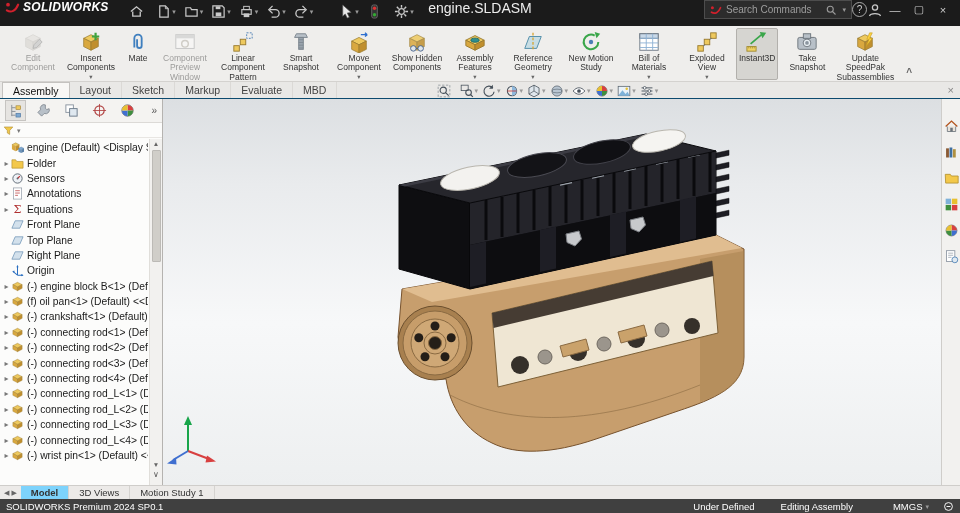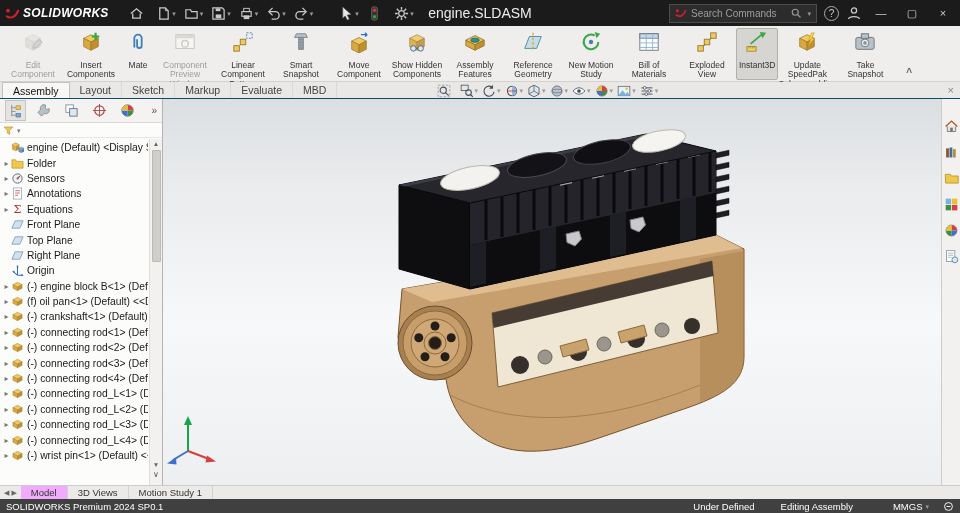--- a/index.html
+++ b/index.html
@@ -7,7 +7,7 @@
   svg{display:block}
 
   
-  #titlebar{position:absolute;top:0;left:0;right:0;height:26px;background:#1b1b1b;display:flex;align-items:center;padding:0 5px;color:#ddd}
+  #titlebar{position:absolute;top:0;left:0;right:0;height:26px;background:#1b1b1b;display:flex;align-items:flex-start;padding:0 5px;color:#ddd}
   .swlogo{width:15px;height:15px;margin-right:3px;flex:none}
   .appname{font-weight:bold;font-style:italic;color:#fff;font-size:12px;letter-spacing:.3px;margin-right:16px}
   .tb-tools{display:flex;align-items:center}

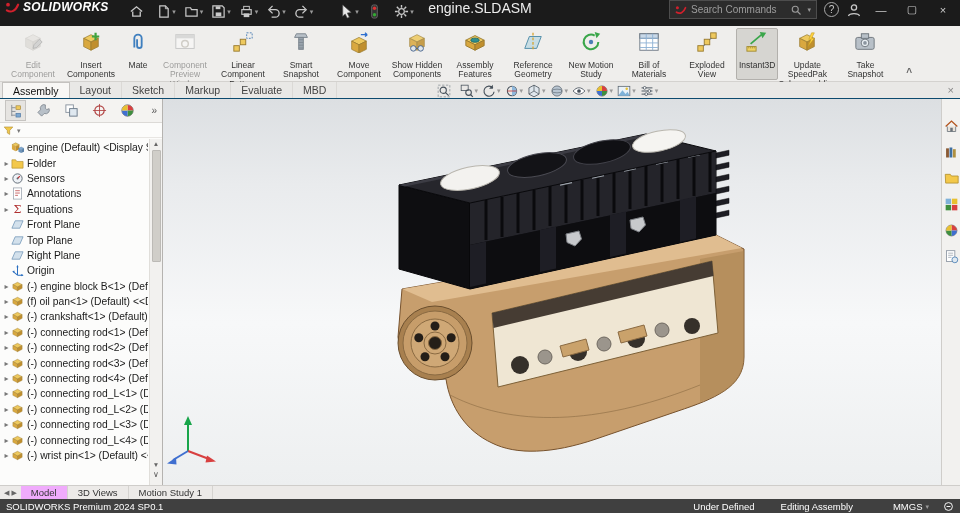--- a/index.html
+++ b/index.html
@@ -15,7 +15,7 @@
   .tbtn svg{width:15px;height:15px}
   .tdrop,.hdrop,.sdrop,.udrop{font-size:7px;color:#999;margin-left:1px;line-height:1}
   .doc-title{position:absolute;left:50%;transform:translateX(-50%);color:#ececec;font-size:14px;white-space:nowrap}
-  .tb-right{margin-left:auto;display:flex;align-items:center;gap:7px}
+  .tb-right{margin-left:auto;display:flex;align-items:center;gap:0}
   .search{display:flex;align-items:center;background:#2c2c2c;border:1px solid #4d4d4d;height:19px;width:148px;padding:0 5px;gap:4px}
   .search svg{width:12px;height:12px;flex:none}
   .search-text{color:#9d9d9d;font-size:10px;flex:1;white-space:nowrap;overflow:hidden}

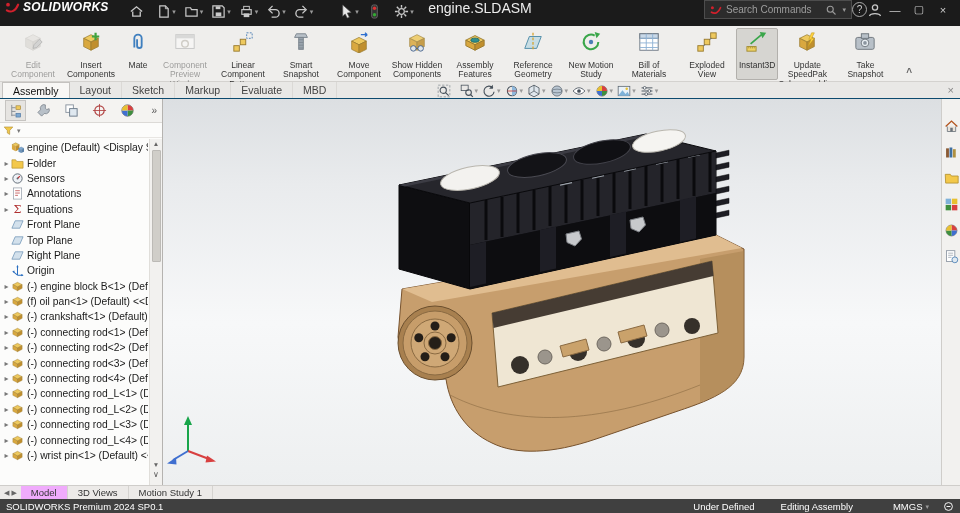--- a/index.html
+++ b/index.html
@@ -27,7 +27,7 @@
   #ribbon{position:absolute;top:26px;left:0;right:0;height:56px;background:#efeeec;border-bottom:1px solid #d4d2cf;display:flex;align-items:flex-start;padding:2px 4px 0 4px}
   .rbtn{flex:none;display:flex;flex-direction:column;align-items:center;min-width:36px;max-width:58px;height:52px;padding:2px 2px 0;border:1px solid transparent;border-radius:2px}
   .rbtn .ricon{width:22px;height:22px;flex:none}
-  .rlabel{font-size:8.5px;line-height:1.1;text-align:center;color:#333;margin-top:8px}
+  .rlabel{font-size:8.5px;line-height:1.1;text-align:center;color:#333;margin-top:1px}
   .rdrop{font-size:6.5px;color:#666;line-height:1;margin-top:1px}
   .rbtn.pressed{background:#d6d5d1;border-color:#b2b0ac}
   .rbtn.disabled{opacity:.45;filter:grayscale(.9)}

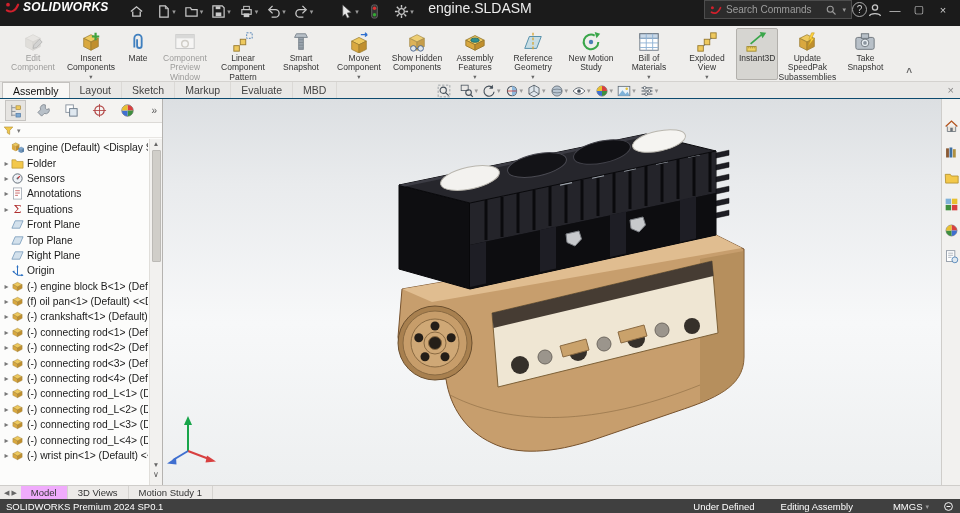--- a/index.html
+++ b/index.html
@@ -610,17 +610,17 @@
 
     <div class="rbtn">
       <svg class="ricon" viewBox="0 0 24 24">
+        <use href="#ic-snapshot"></use>
+      </svg>
+      <span class="rlabel">Take Snapshot</span>
+      <span class="rdrop" style="visibility: hidden;">▾</span>
+    </div>
+
+    <div class="rbtn">
+      <svg class="ricon" viewBox="0 0 24 24">
         <use href="#ic-speedpak"></use>
       </svg>
       <span class="rlabel">Update SpeedPak Subassemblies</span>
-      <span class="rdrop" style="visibility: hidden;">▾</span>
-    </div>
-
-    <div class="rbtn">
-      <svg class="ricon" viewBox="0 0 24 24">
-        <use href="#ic-snapshot"></use>
-      </svg>
-      <span class="rlabel">Take Snapshot</span>
       <span class="rdrop" style="visibility: hidden;">▾</span>
     </div>
 

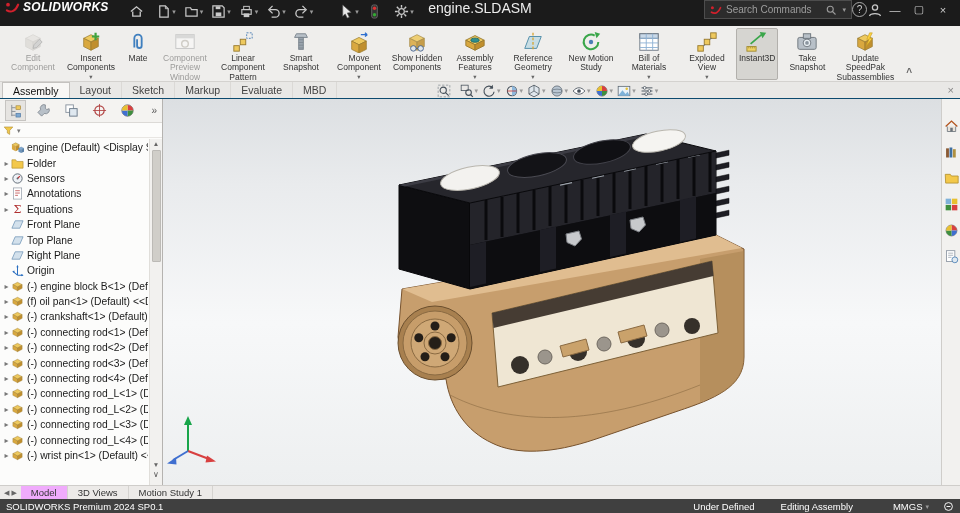--- a/index.html
+++ b/index.html
@@ -76,7 +76,7 @@
   #bottomtabs{position:absolute;left:0;right:0;bottom:14px;height:14px;background:#eceae8;border-top:1px solid #cfcdca;display:flex;align-items:stretch;font-size:9.5px;color:#333}
   .bt-nav{display:flex;align-items:center;gap:2px;padding:0 4px;color:#666;font-size:7px}
   .btab{padding:0 10px;display:flex;align-items:center;border-right:1px solid #d5d3d0;white-space:nowrap}
-  .btab.active{background:#f0abfc;font-weight:normal}
+  .btab.active{background:#7dd3fc;font-weight:bold}
 
   
   #statusbar{position:absolute;left:0;right:0;bottom:0;height:14px;background:#404040;color:#fff;display:flex;align-items:center;font-size:9.5px;padding:0 6px;white-space:nowrap}

